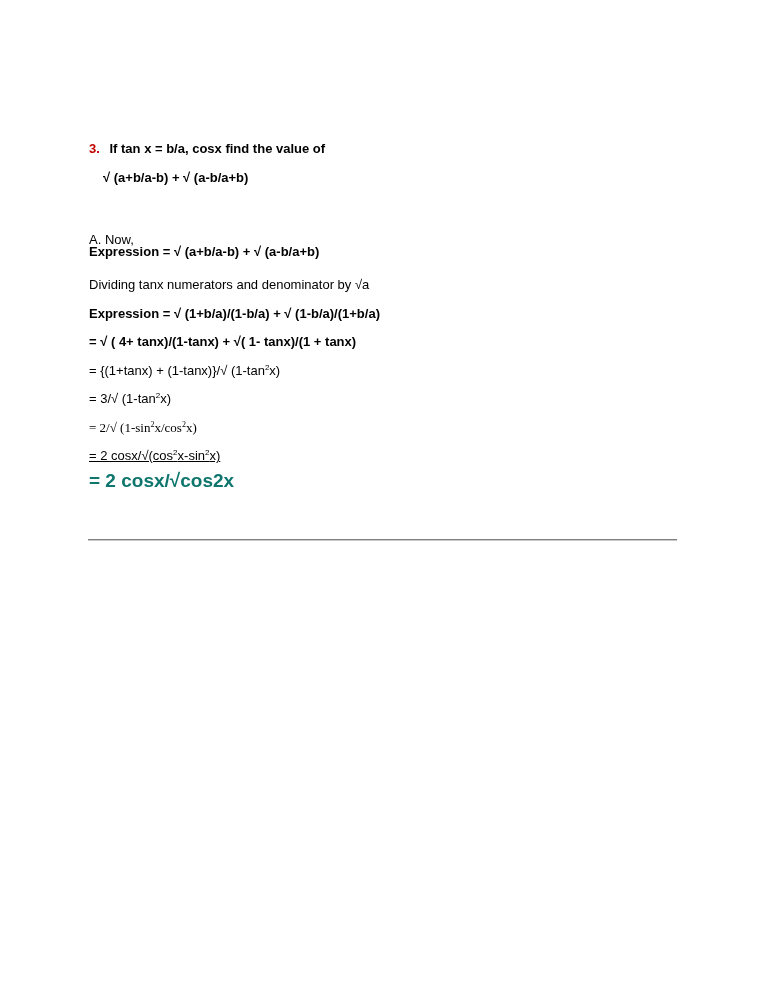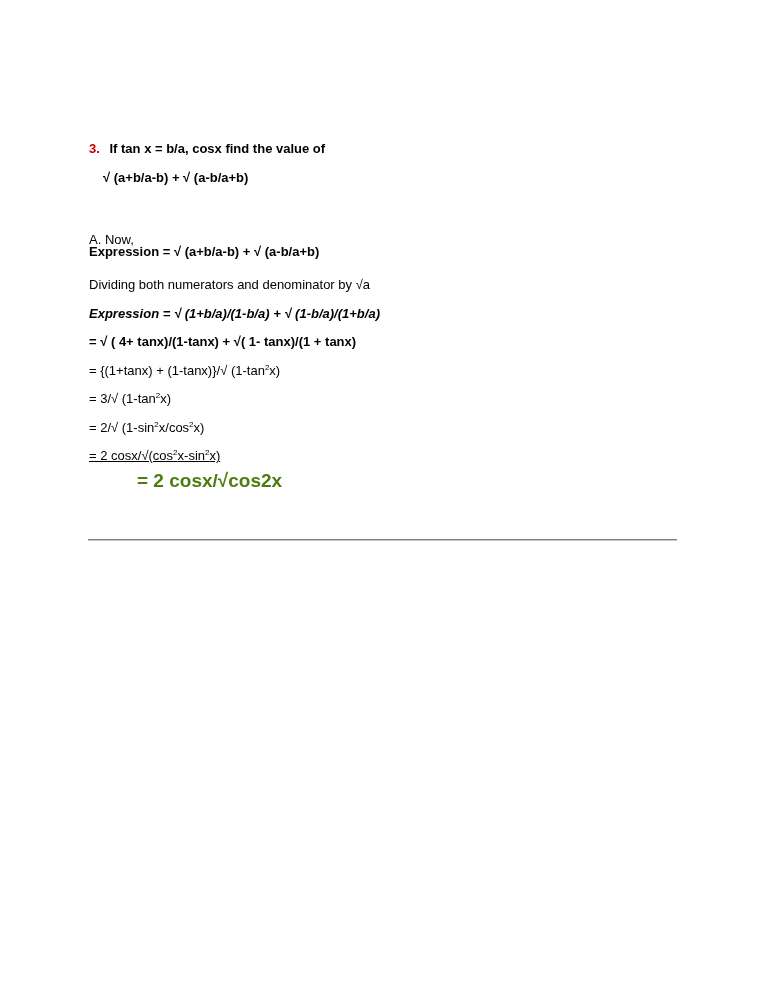--- a/index.html
+++ b/index.html
@@ -58,7 +58,7 @@
 
   <div class="line bold" style="top:244px;">Expression = √ (a+b/a-b) + √ (a-b/a+b)</div>
 
-  <div class="line" style="top:277px;">Dividing both numerators and denominator by √a</div>
+  <div class="line" style="top:277px;">Dividing tanx numerators and denominator by √a</div>
 
   <div class="line bold" style="top:306px;font-style:italic;">Expression = √ (1+b/a)/(1-b/a) + √ (1-b/a)/(1+b/a)</div>
 

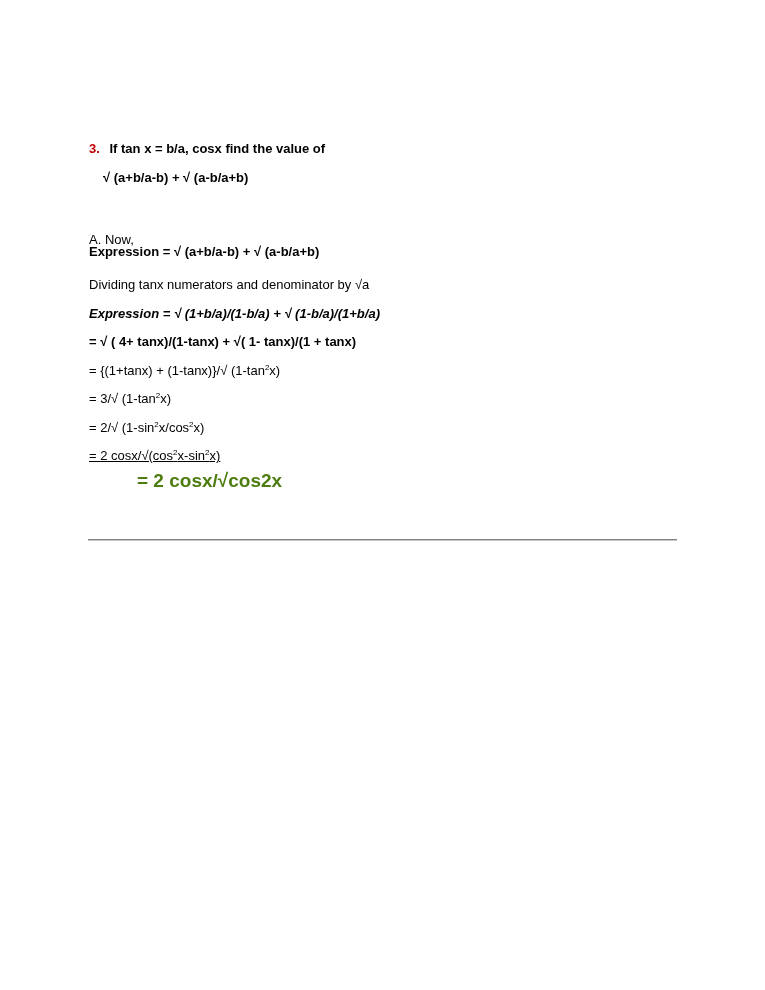--- a/index.html
+++ b/index.html
@@ -60,7 +60,7 @@
 
   <div class="line" style="top:277px;">Dividing tanx numerators and denominator by √a</div>
 
-  <div class="line bold" style="top:306px;font-style:italic;">Expression = √ (1+b/a)/(1-b/a) + √ (1-b/a)/(1+b/a)</div>
+  <div class="line bold" style="top:306px;">Expression = √ (1+b/a)/(1-b/a) + √ (1-b/a)/(1+b/a)</div>
 
   <div class="line bold" style="top:334px;">= √ ( 4+ tanx)/(1-tanx) + √( 1- tanx)/(1 + tanx)</div>
 

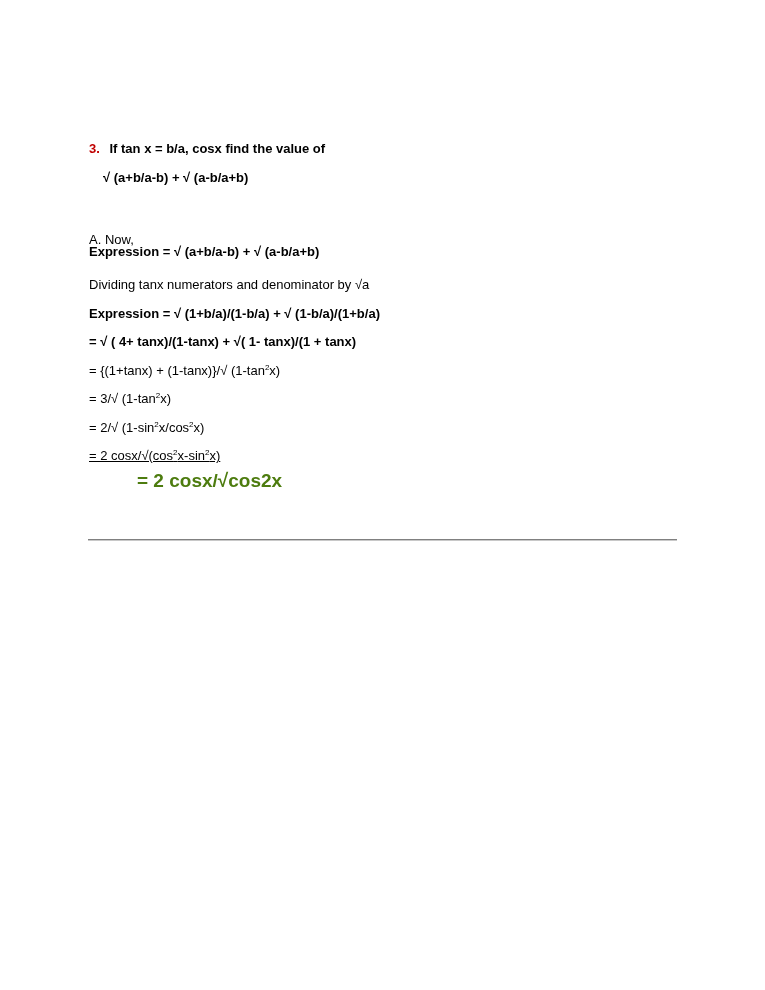--- a/index.html
+++ b/index.html
@@ -72,7 +72,7 @@
     <span>= 3/√ (1-tan</span><sup>2</sup><span>x)</span>
   </div>
 
-  <div class="line" style="top:420px;">
+  <div class="line" style="top:420px;font-family:Liberation Serif, serif;">
     <span>= 2/√ (1-sin</span><sup>2</sup><span>x/cos</span><sup>2</sup><span>x)</span>
   </div>
 

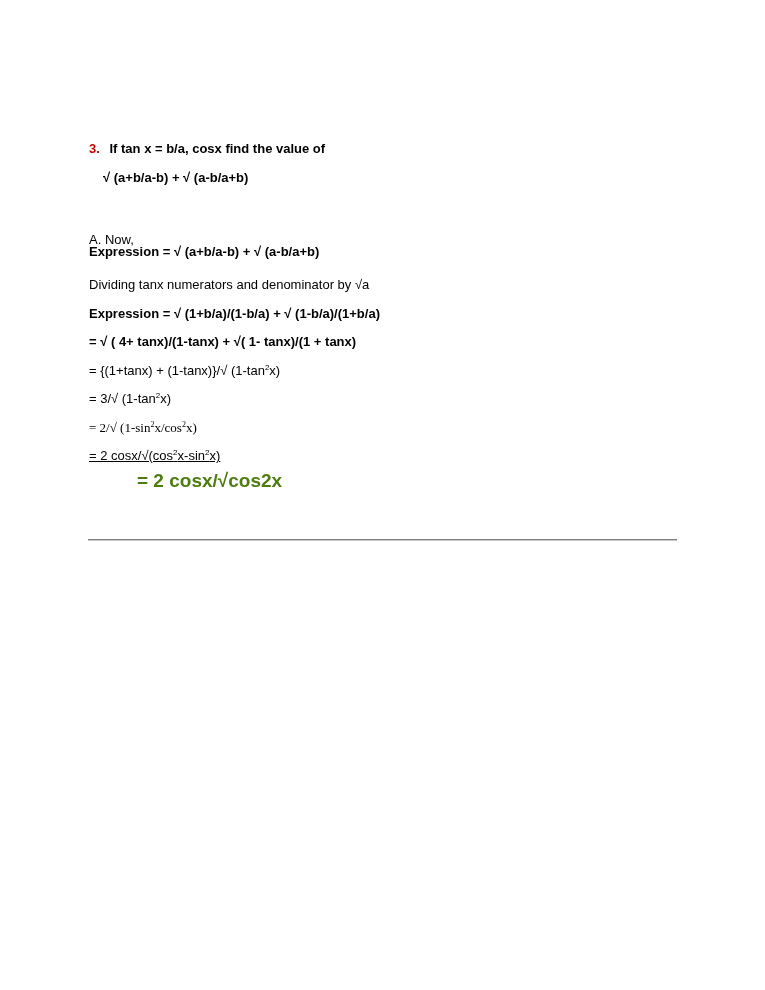--- a/index.html
+++ b/index.html
@@ -25,11 +25,10 @@
     .bold { font-weight: bold; }
     .qnum { color: #c00000; font-weight: bold; }
     .red-big {
-      color: #4d7c0f;
+      color: #0f766e;
       font-weight: bold;
       font-size: 19px;
       line-height: 22px;
-      margin-left: 48px;
     }
     sup { font-size: 8px; vertical-align: super; line-height: 0; }
     .rule {

